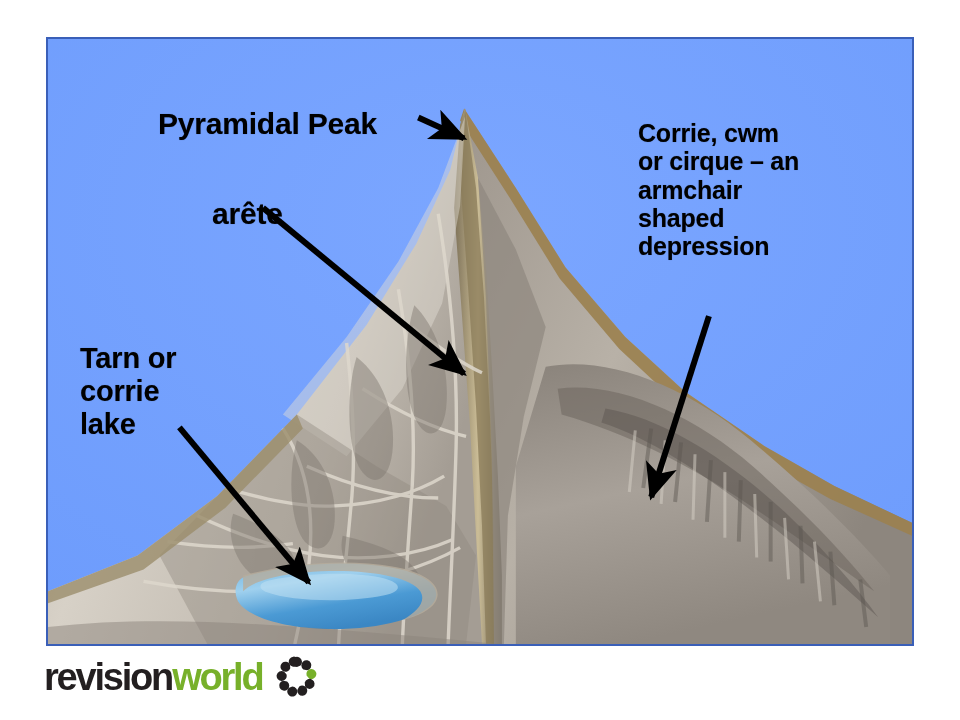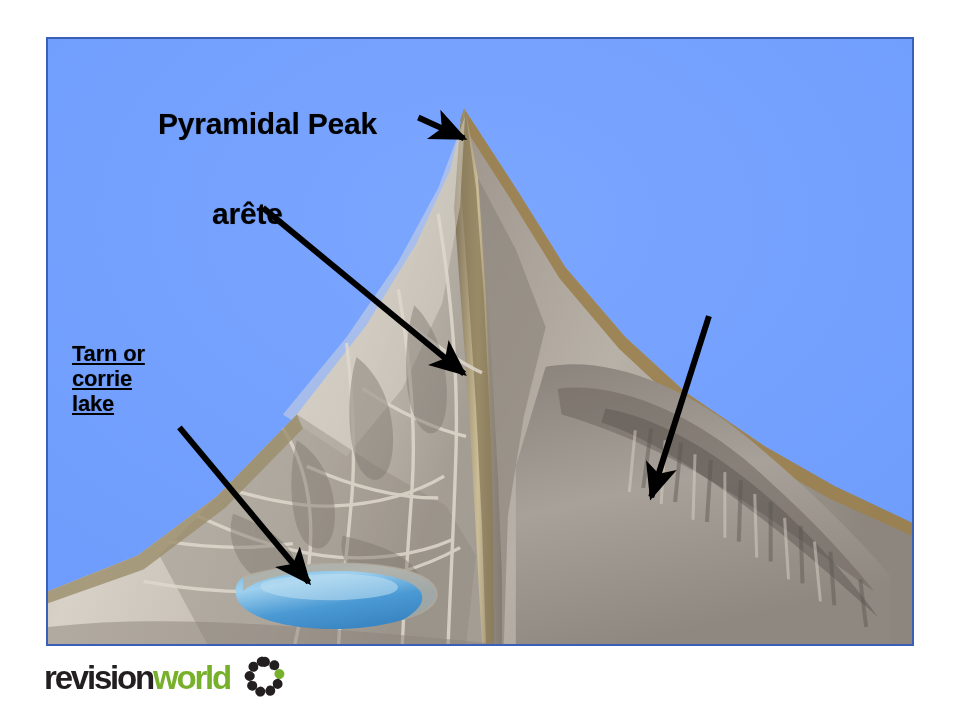--- a/index.html
+++ b/index.html
@@ -230,6 +230,11 @@
 corrie
 lake</div>
 
+  <div class="label" id="label-corrie">Corrie, cwm
+or cirque – an
+armchair
+shaped
+depression</div>
 </div>
 
 <div id="logo">

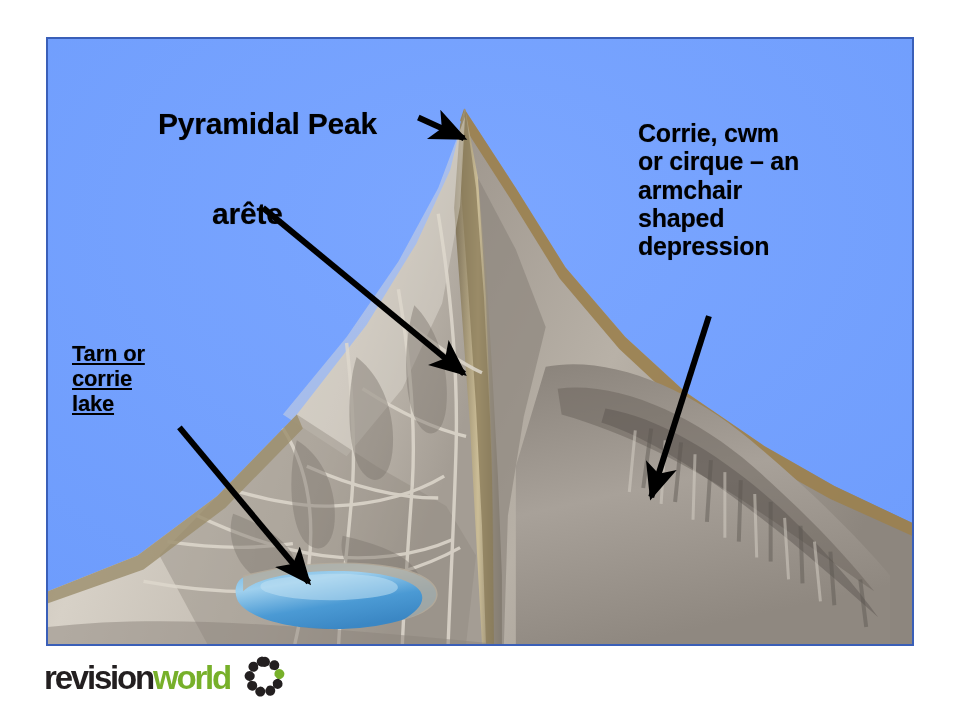--- a/index.html
+++ b/index.html
@@ -46,7 +46,7 @@
   }
   #label-peak   { left: 110px; top: 68px;  font-size: 30px; }
   #label-arete  { left: 128px; top: 158px; font-size: 30px; margin-left: 36px; }
-  #label-tarn   { left: 24px;  top: 303px; font-size: 22px; text-decoration: underline; }
+  #label-tarn   { left: 32px;  top: 303px; font-size: 29px; }
   #label-corrie { left: 590px; top: 80px;  font-size: 25px; }
 
   

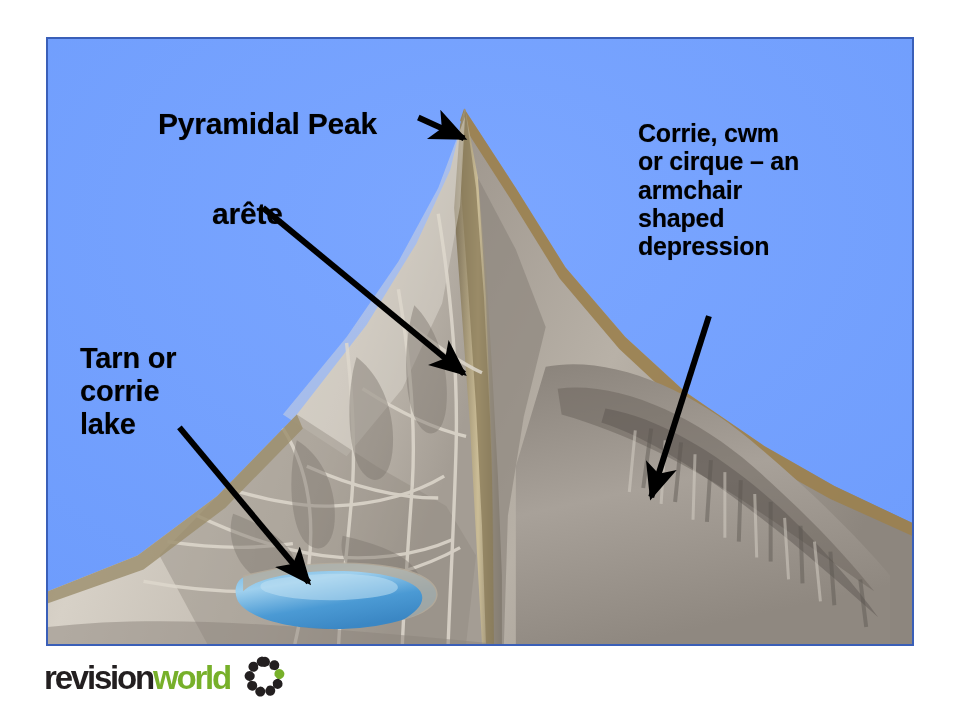--- a/index.html
+++ b/index.html
@@ -61,7 +61,7 @@
   #logo .wordmark {
     font-family: "Liberation Sans", sans-serif;
     font-weight: bold;
-    font-size: 33px;
+    font-size: 38px;
     letter-spacing: -2.2px;
     line-height: 1;
   }

